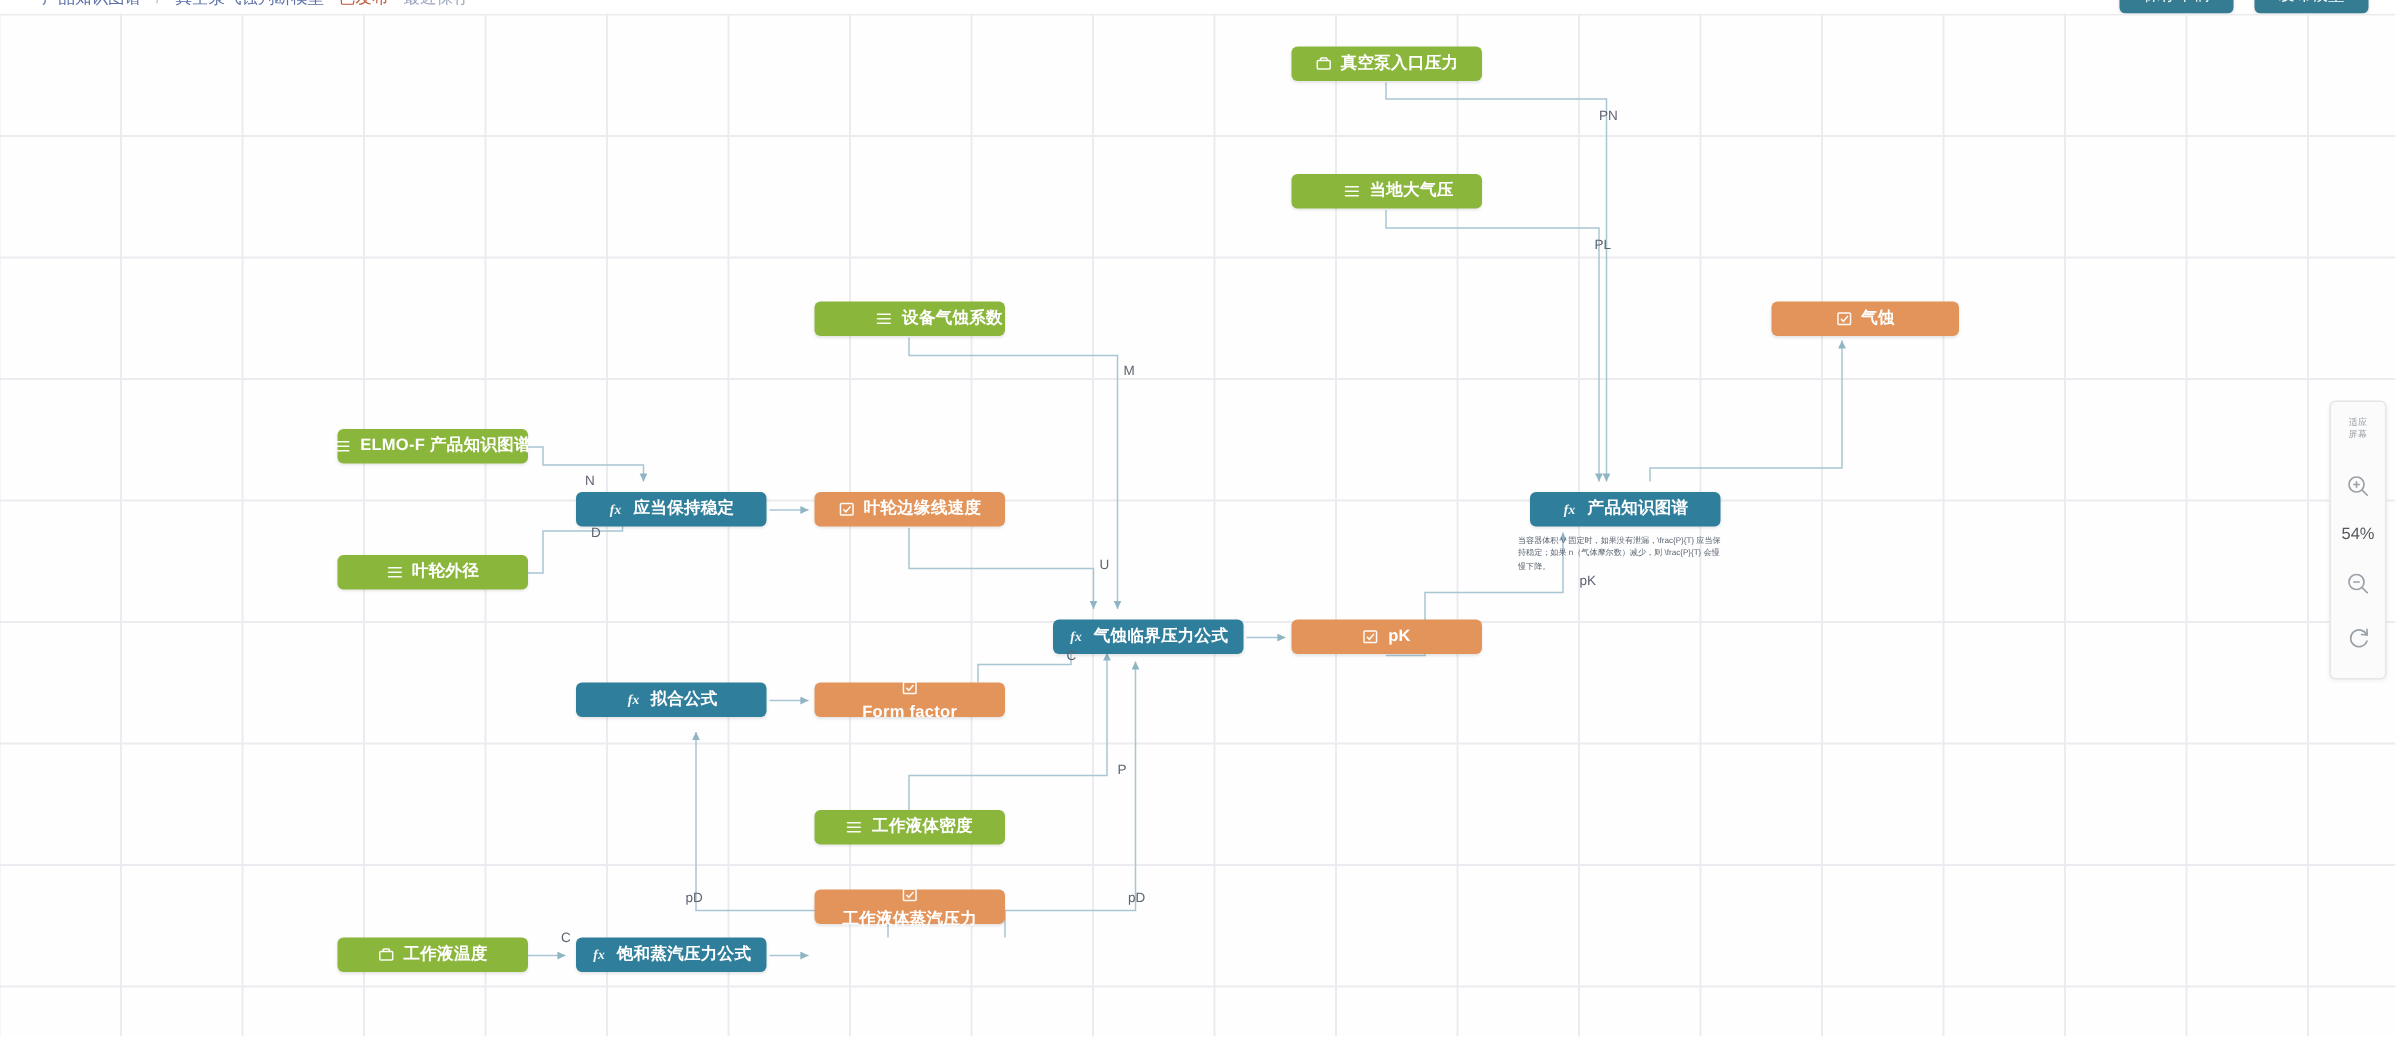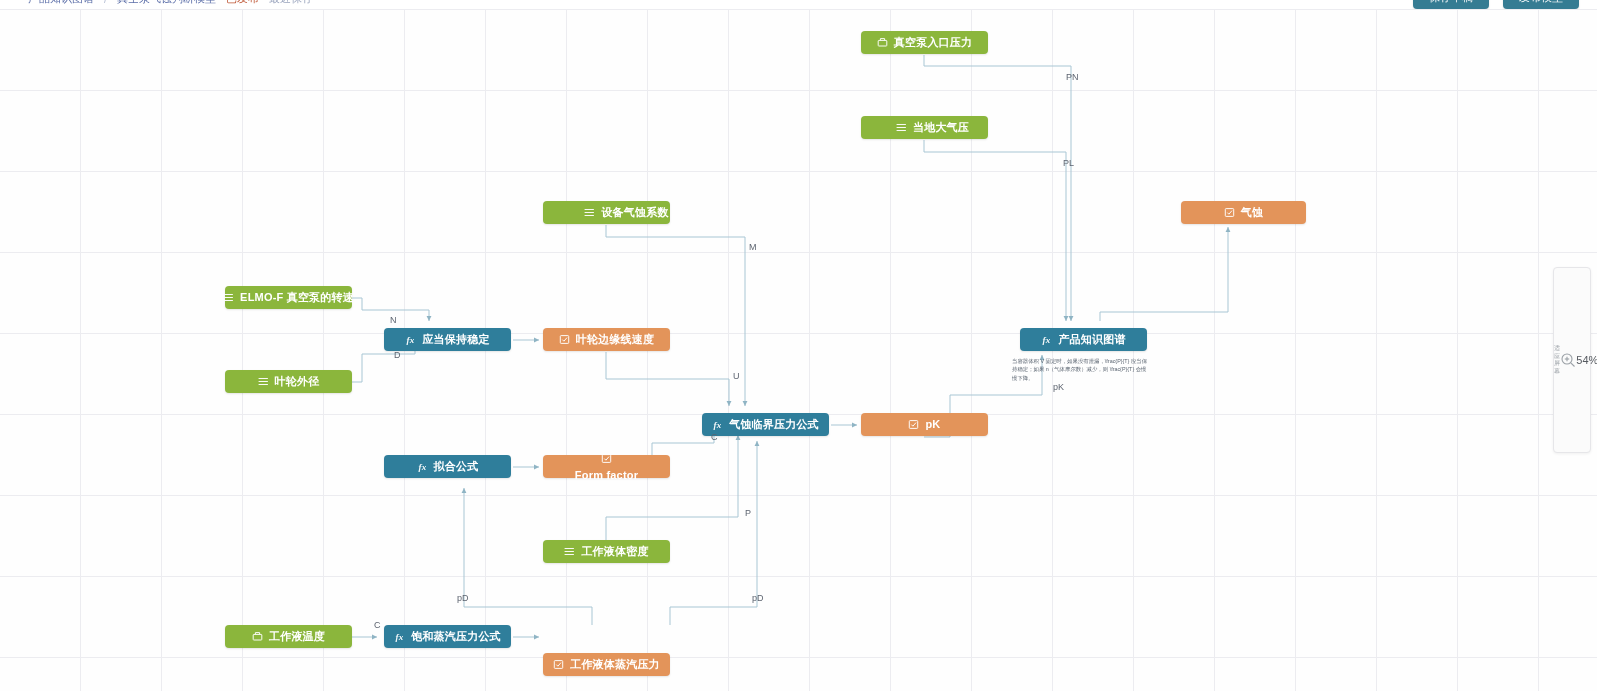--- a/index.html
+++ b/index.html
@@ -249,7 +249,7 @@
               <line x1="1" y1="8.5" x2="9.5" y2="8.5"></line>
             </svg>
           </span>
-          <span class="nlabel">ELMO-F 真空泵的转速</span>
+          <span class="nlabel">ELMO-F 产品知识图谱</span>
         </div>
         <div class="node teal" style="left: 384px; top: 319px; width: 127px;">
           <span class="nicon">

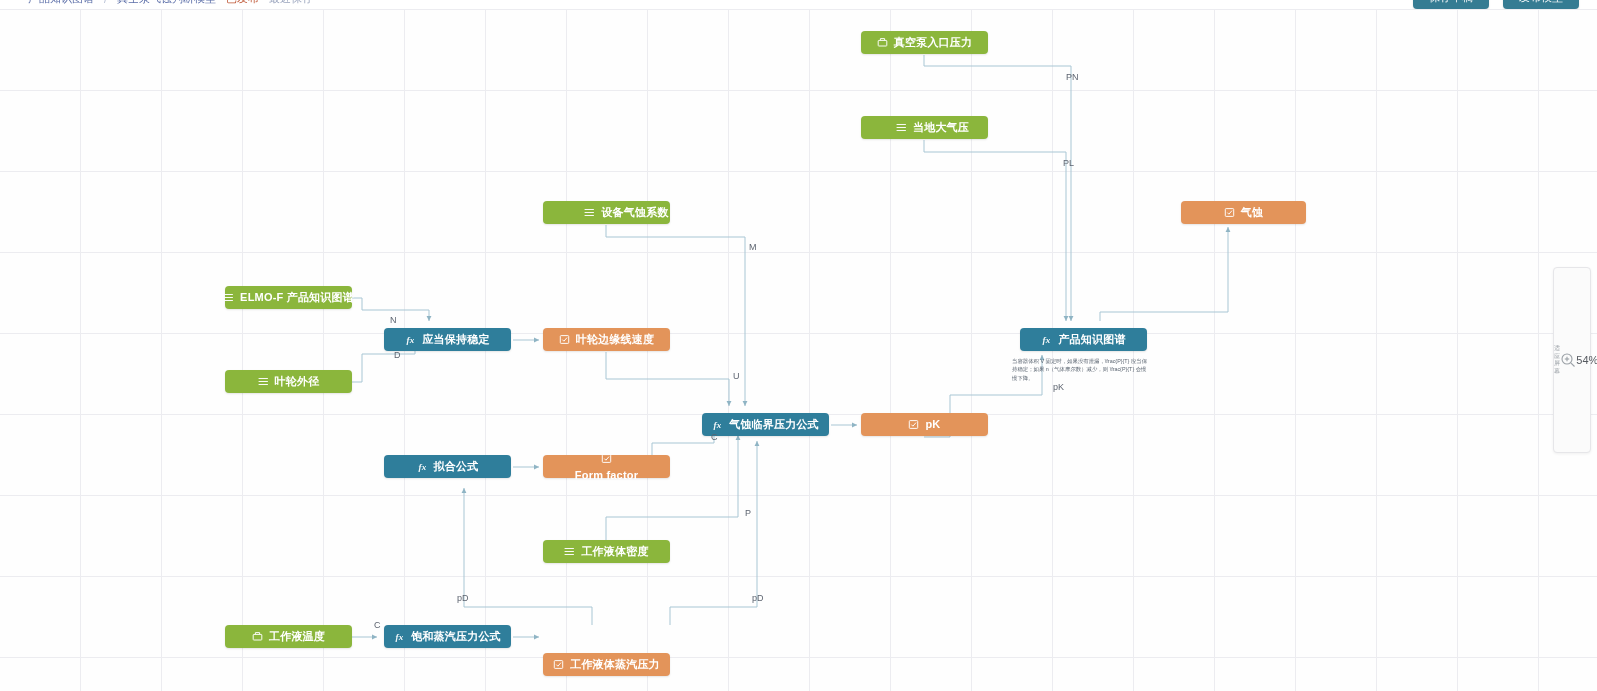--- a/index.html
+++ b/index.html
@@ -115,7 +115,7 @@
     border: 1px solid #e6e6e9;
     border-radius: 4px;
     box-shadow: 0 1px 3px rgba(0,0,0,.06);
-    display: flex; flex-direction: row; align-items: center;
+    display: flex; flex-direction: column; align-items: center;
     z-index: 30;
   }
   #viewctl .vc {

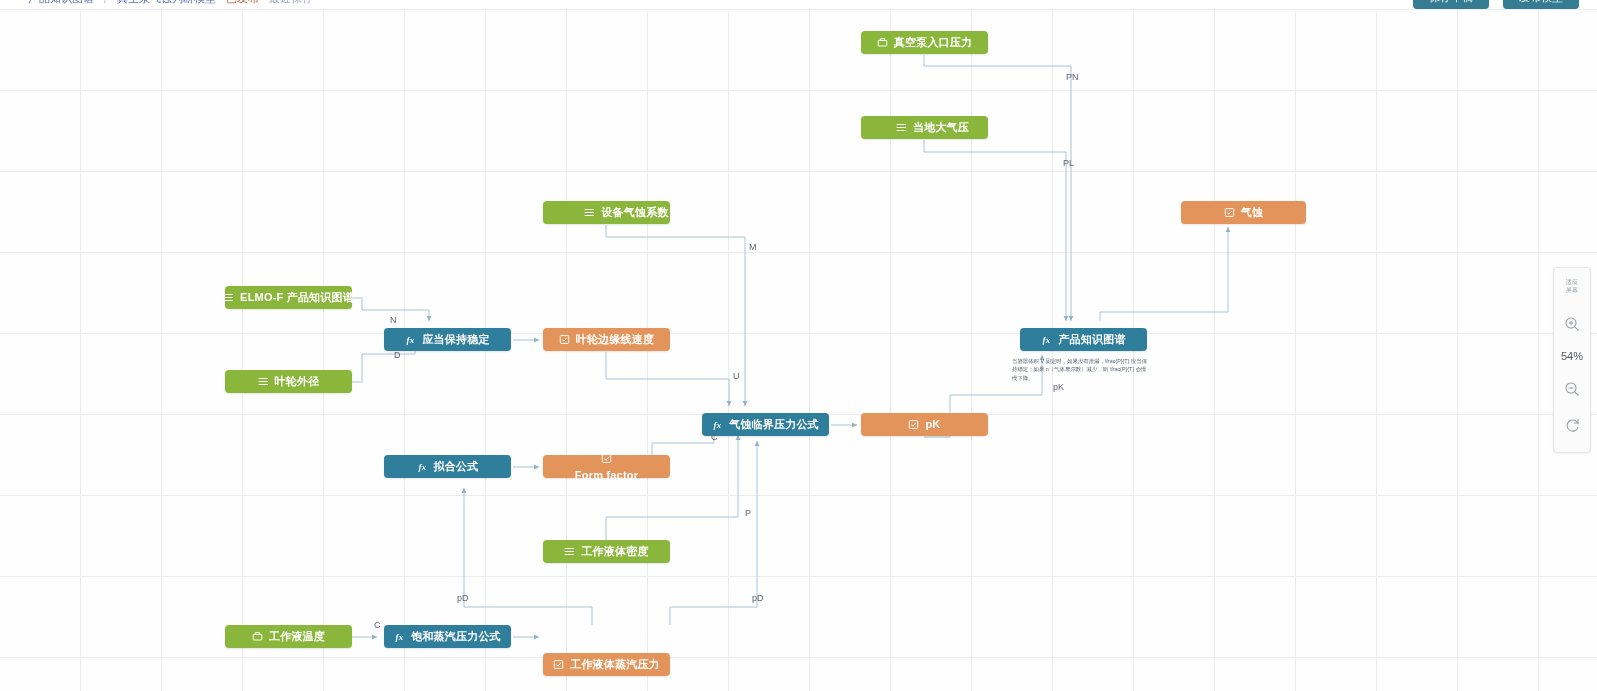--- a/index.html
+++ b/index.html
@@ -349,7 +349,7 @@
           </span>
           <span class="nlabel">饱和蒸汽压力公式</span>
         </div>
-        <div class="node orange" style="left: 543px; top: 644px; width: 127px;">
+        <div class="node orange" style="left: 543px; top: 584px; width: 127px; flex-direction: column;">
           <span class="nicon">
             <svg viewBox="0 0 11 11" fill="none" stroke="#ffffff" stroke-width="1">
               <rect x="1.3" y="1.6" width="8.4" height="7.8" rx="0.8"></rect>

